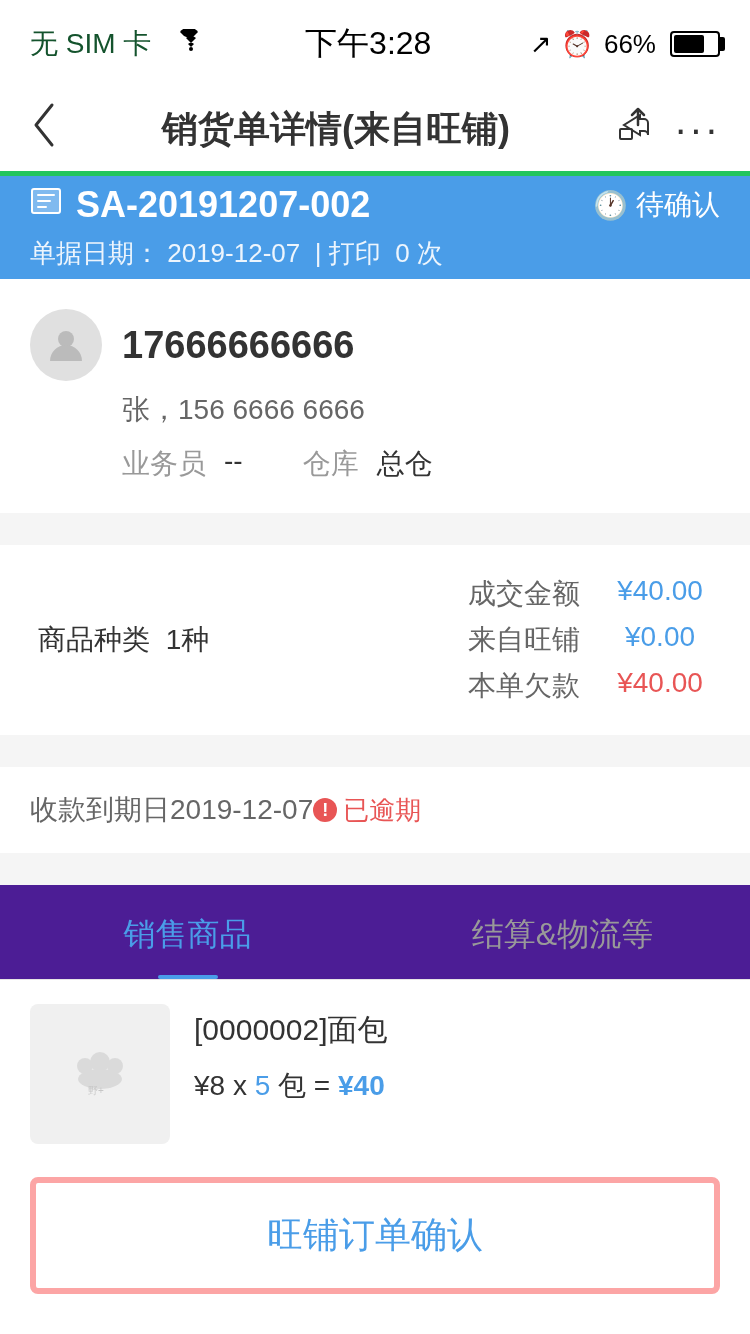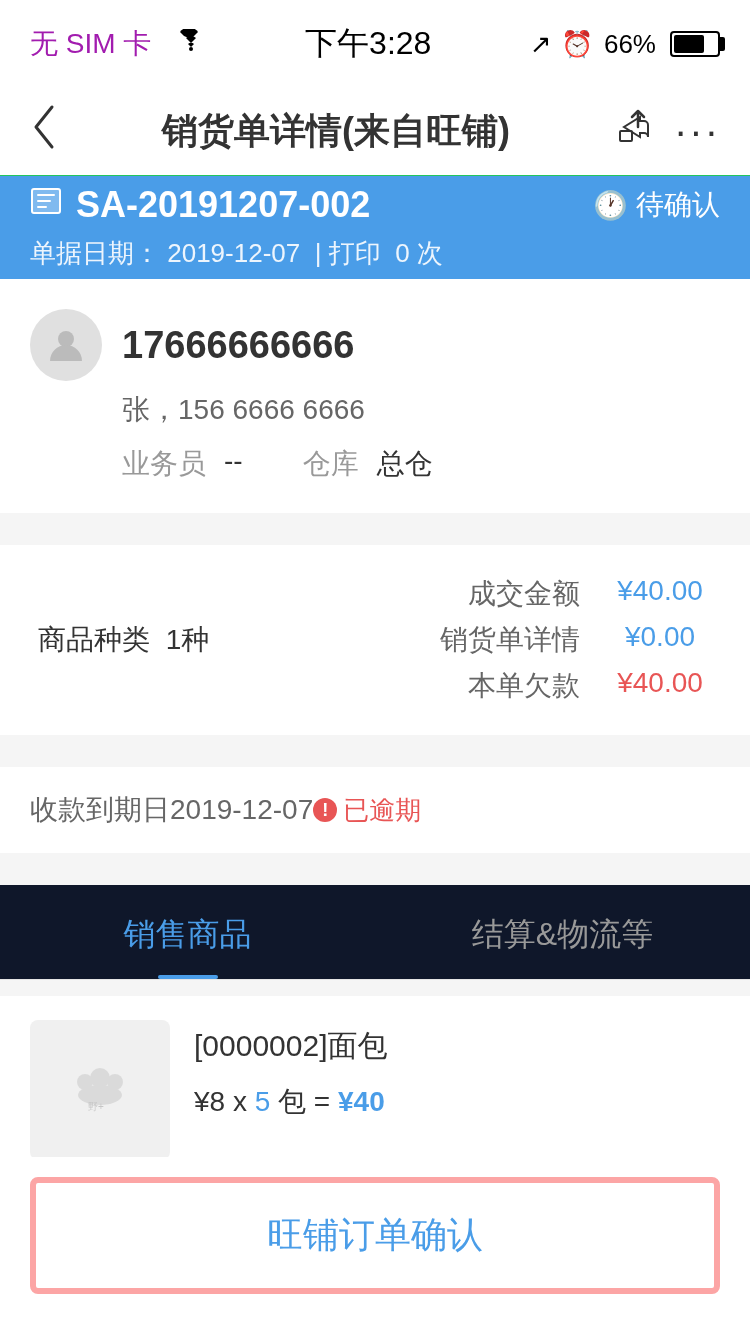--- a/index.html
+++ b/index.html
@@ -24,7 +24,7 @@
     .status-left {
       font-size: 28px;
       font-weight: 500;
-      color: #a21caf;
+      color: #14532d;
     }
     .status-center {
       font-size: 32px;

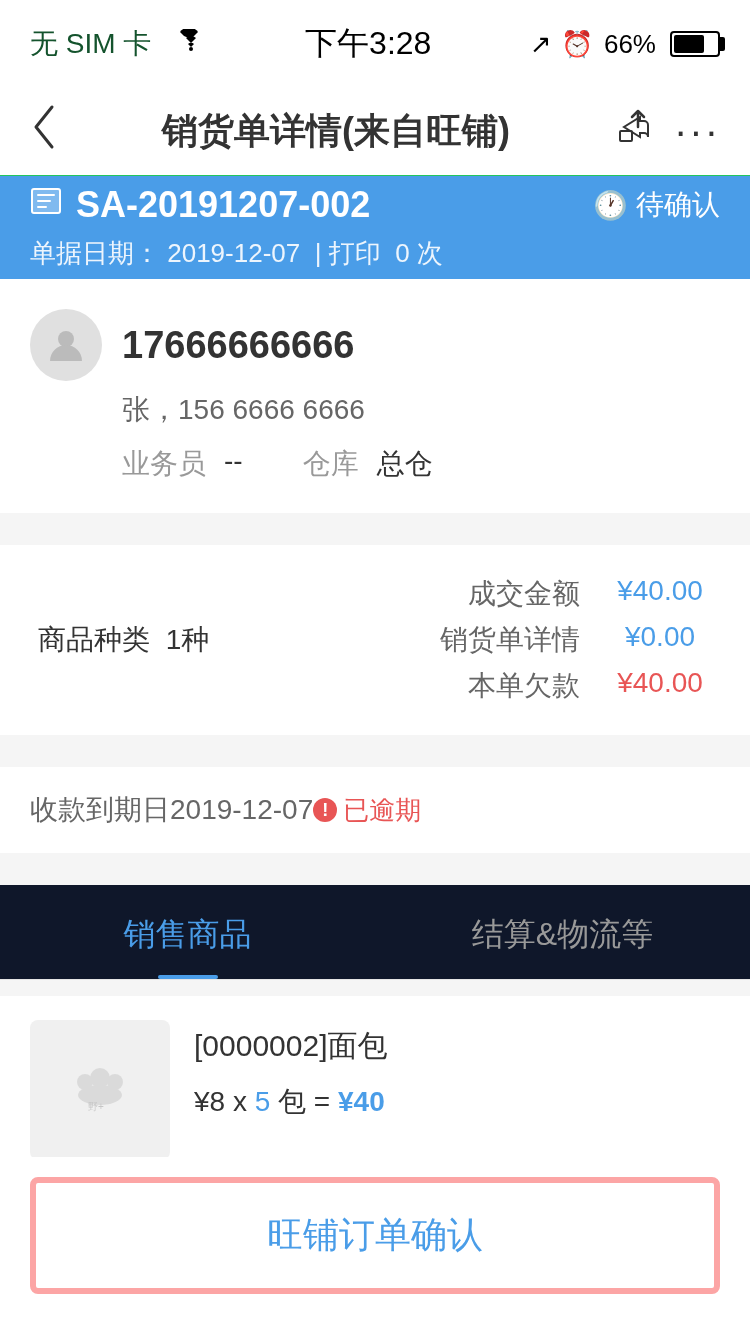--- a/index.html
+++ b/index.html
@@ -76,7 +76,7 @@
       padding: 0 30px;
       height: 88px;
       background: #fff;
-      border-bottom: 1px solid #22c55e;
+      border-bottom: 5px solid #22c55e;
     }
     .nav-back {
       font-size: 40px;

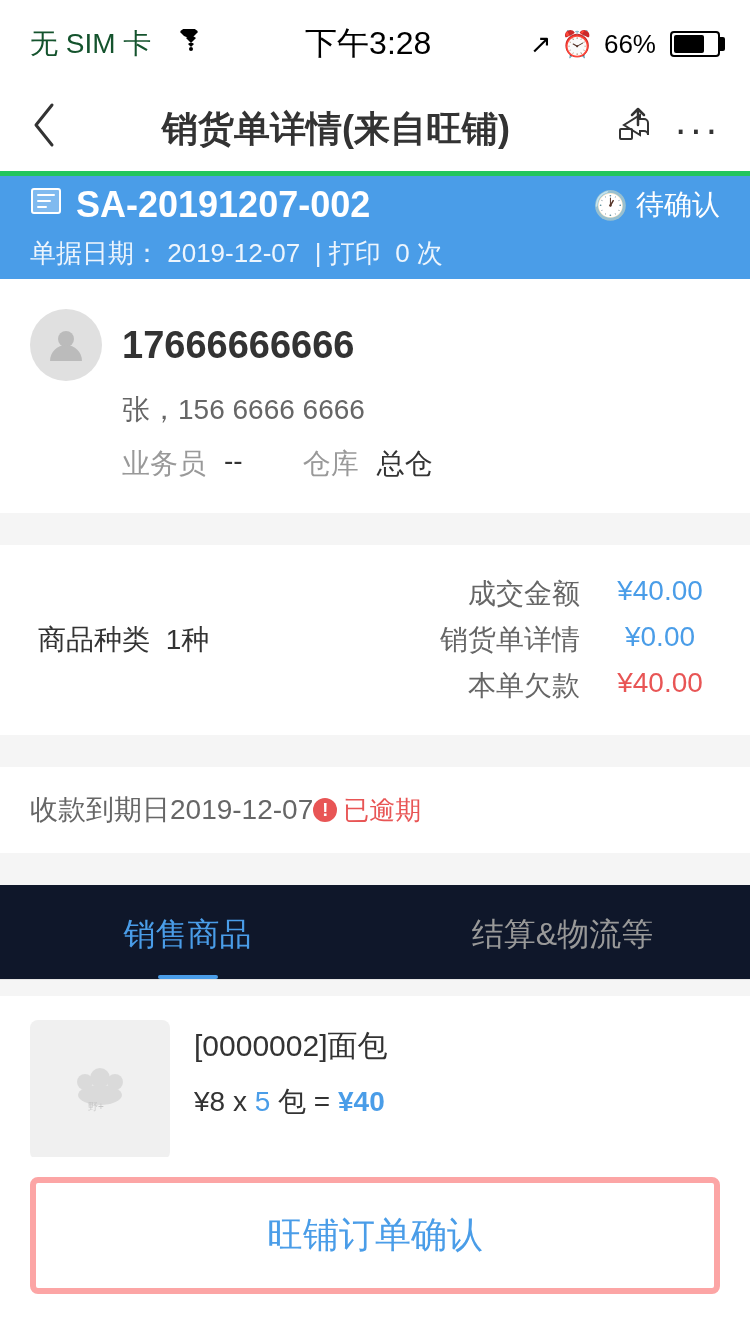--- a/index.html
+++ b/index.html
@@ -460,7 +460,7 @@
       <span class="stats-row-value">¥40.00</span>
     </div>
     <div class="stats-row">
-      <span class="stats-row-label">销货单详情</span>
+      <span class="stats-row-label">来自旺铺</span>
       <span class="stats-row-value">¥0.00</span>
     </div>
     <div class="stats-row">

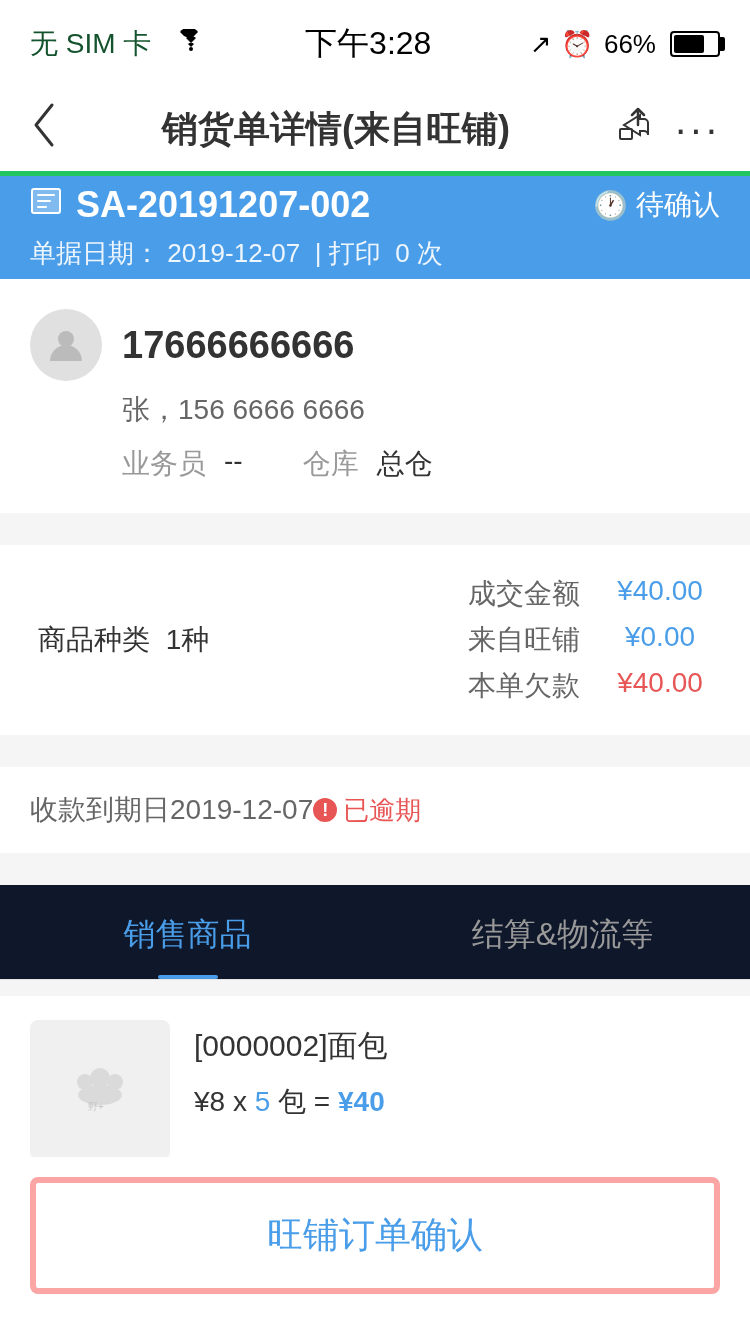--- a/index.html
+++ b/index.html
@@ -245,8 +245,8 @@
 
     
     .tabs-section {
-      background: #0f172a;
-      margin-bottom: 16px;
+      background: #4c1d95;
+      margin-bottom: 0;
     }
     .tabs-row {
       display: flex;

